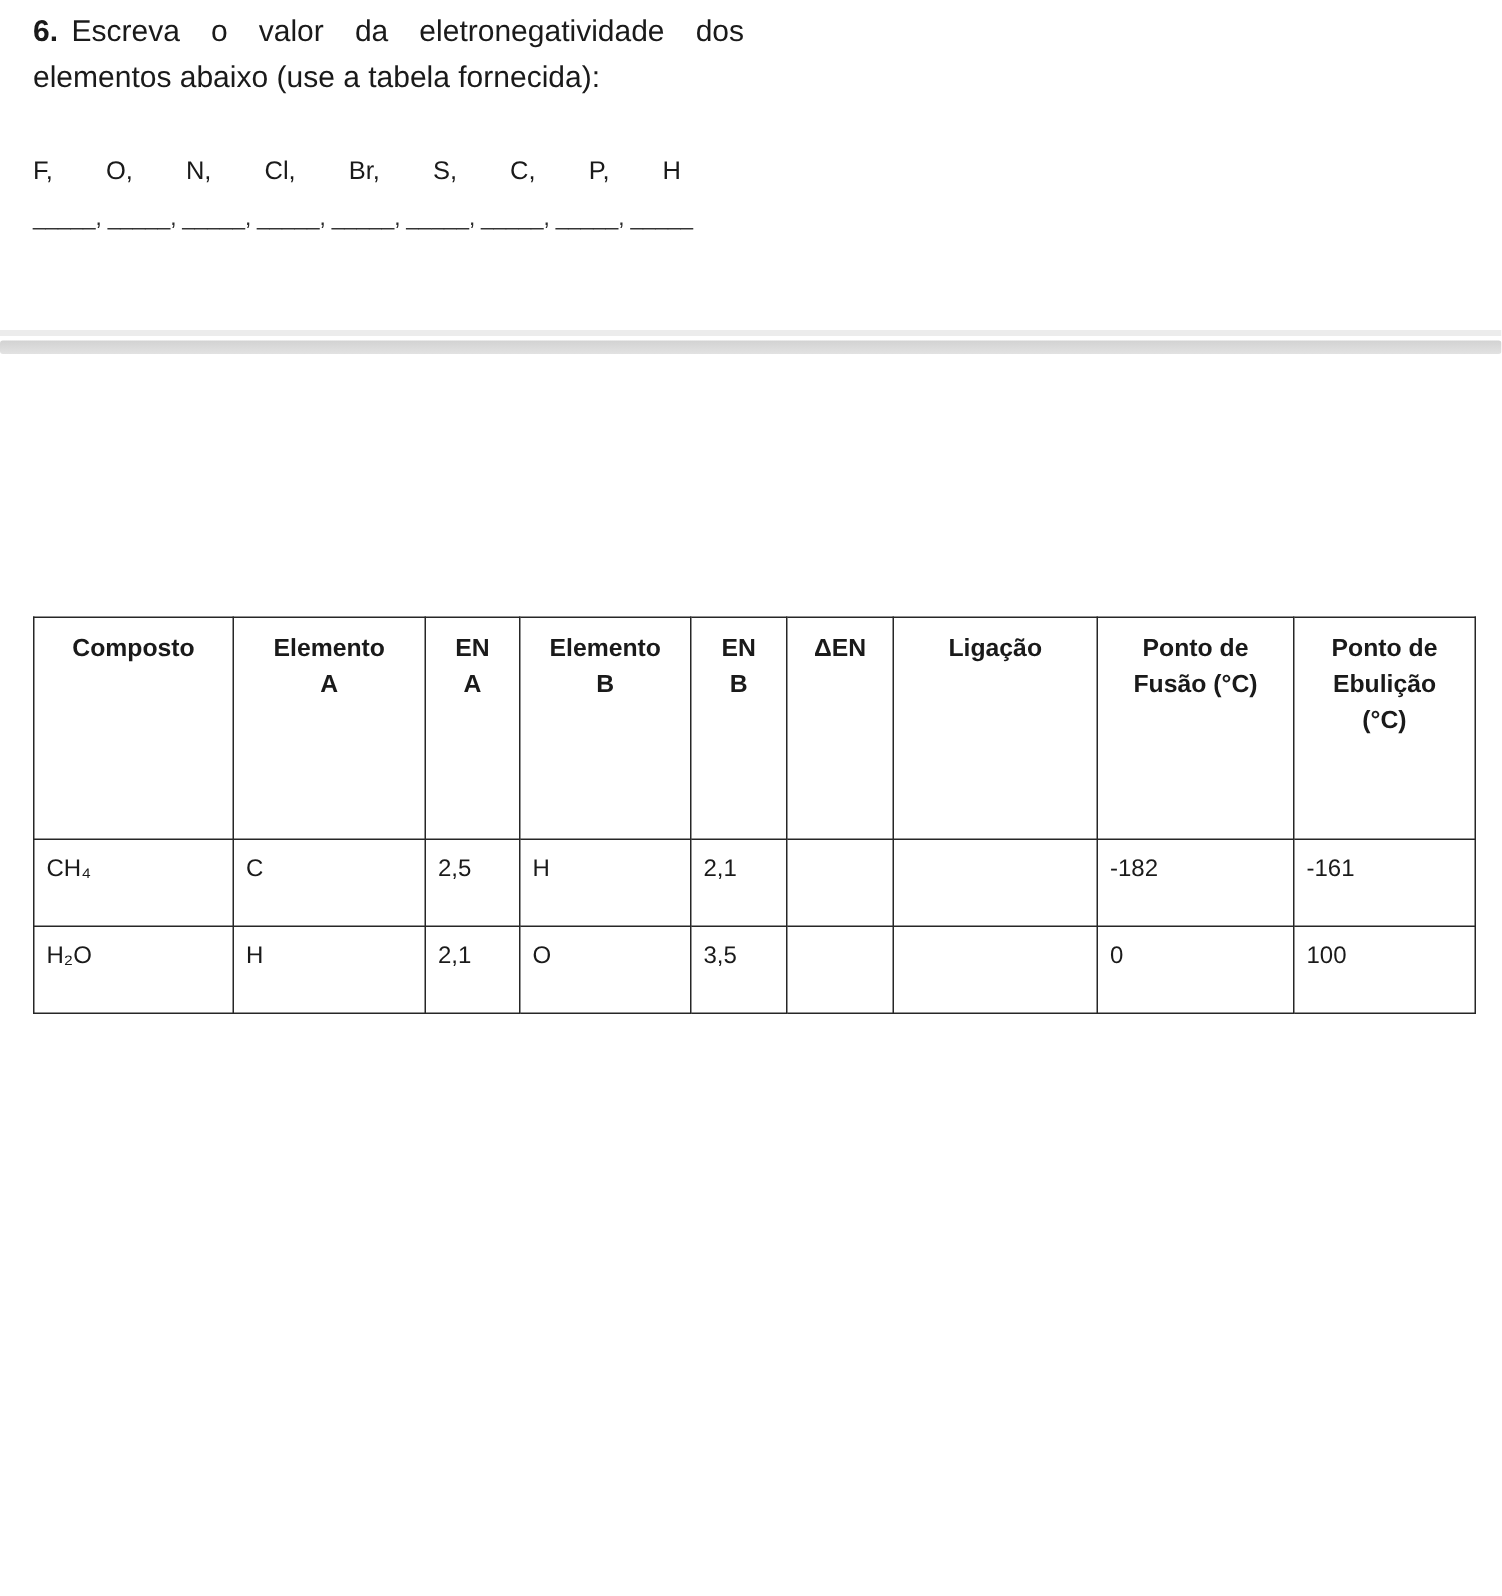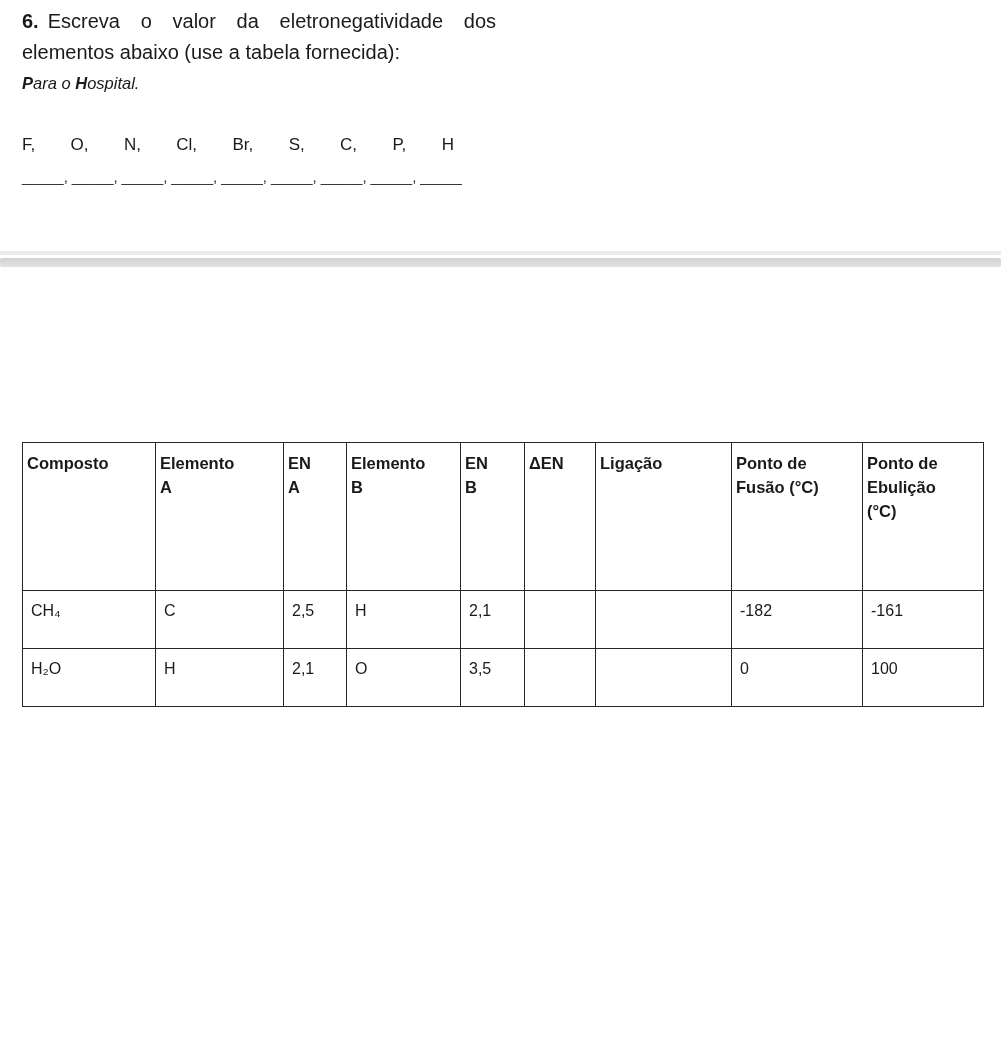--- a/index.html
+++ b/index.html
@@ -121,7 +121,6 @@
   <p class="q-body">
     <span class="q-number">6.</span><span>Escreva o valor da eletronegatividade dos elementos abaixo (use a tabela fornecida):</span>
   </p>
-  <p class="mnemonic"><span class="seg-b">P</span><span>ara o </span><span class="seg-b">H</span><span>ospital.</span></p>
 </div>
 
 <div class="elements-row">

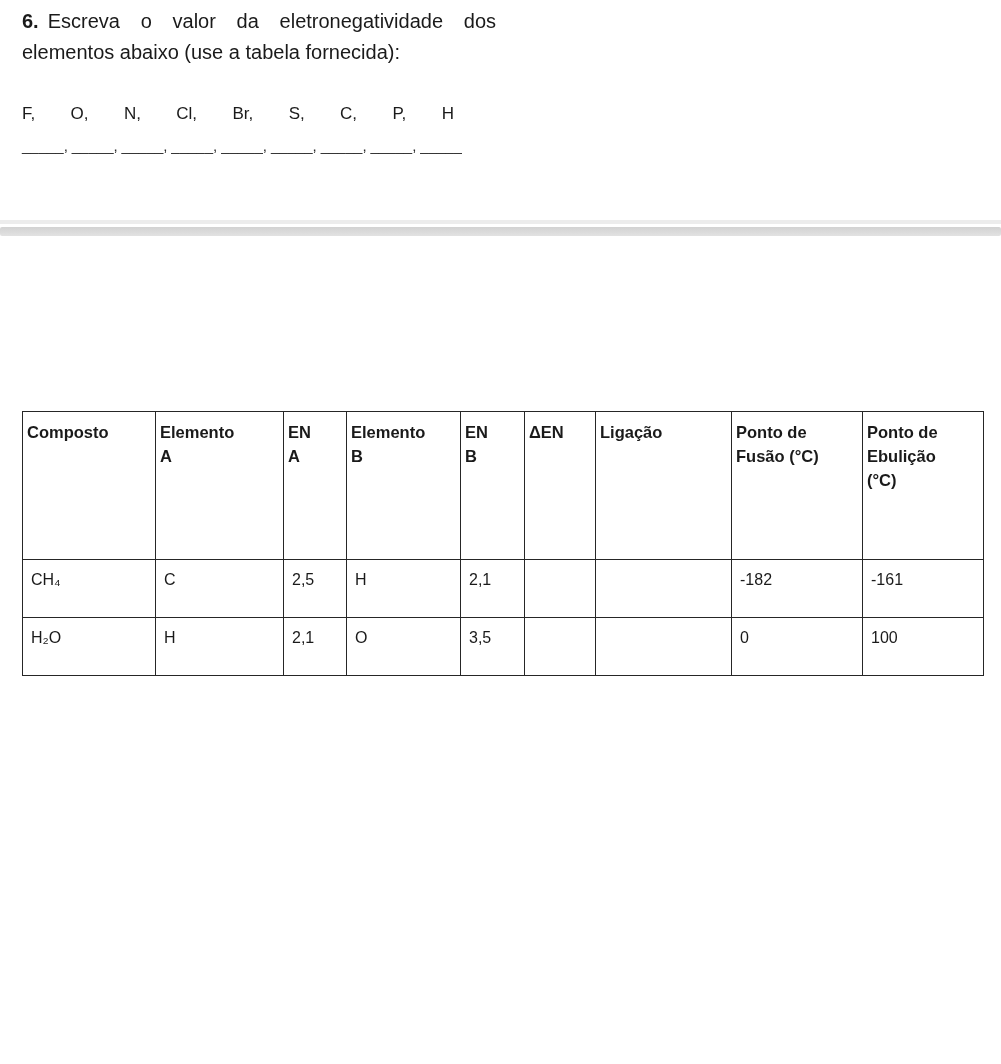--- a/index.html
+++ b/index.html
@@ -96,7 +96,7 @@
   }
   .data-table th {
     font-weight: bold;
-    text-align: left;
+    text-align: center;
     white-space: pre-line;
     padding: 8px 4px 0 4px;
     line-height: 24px;

